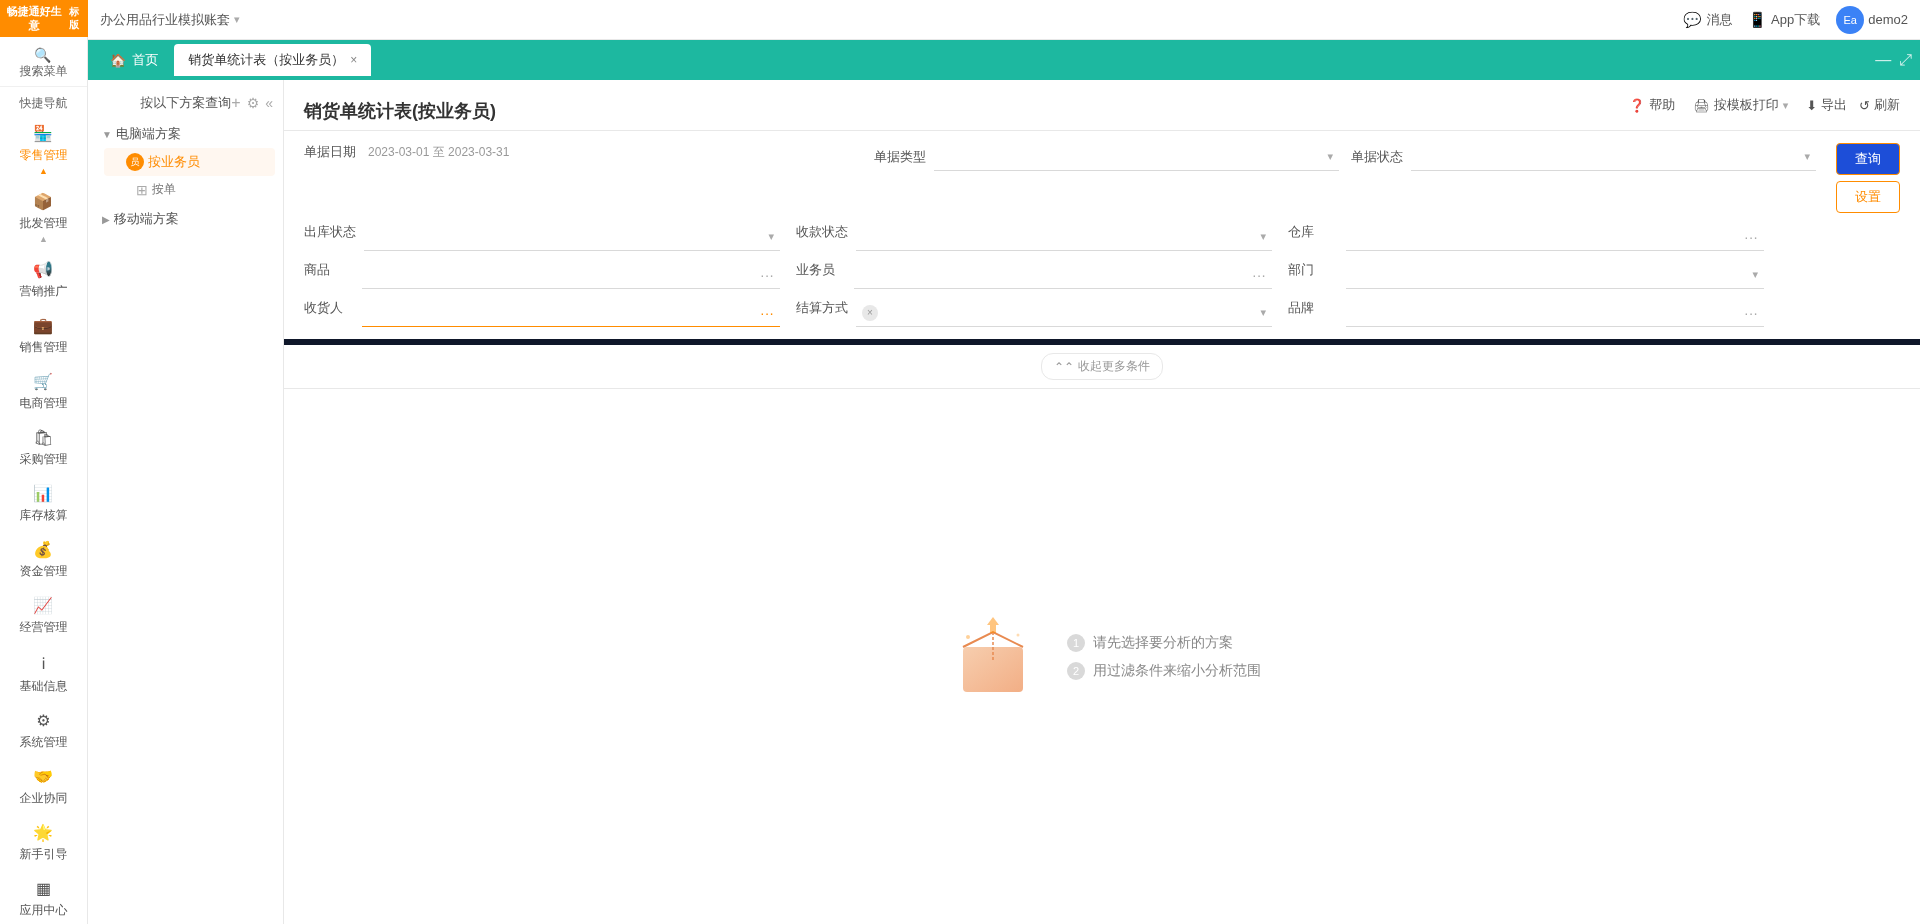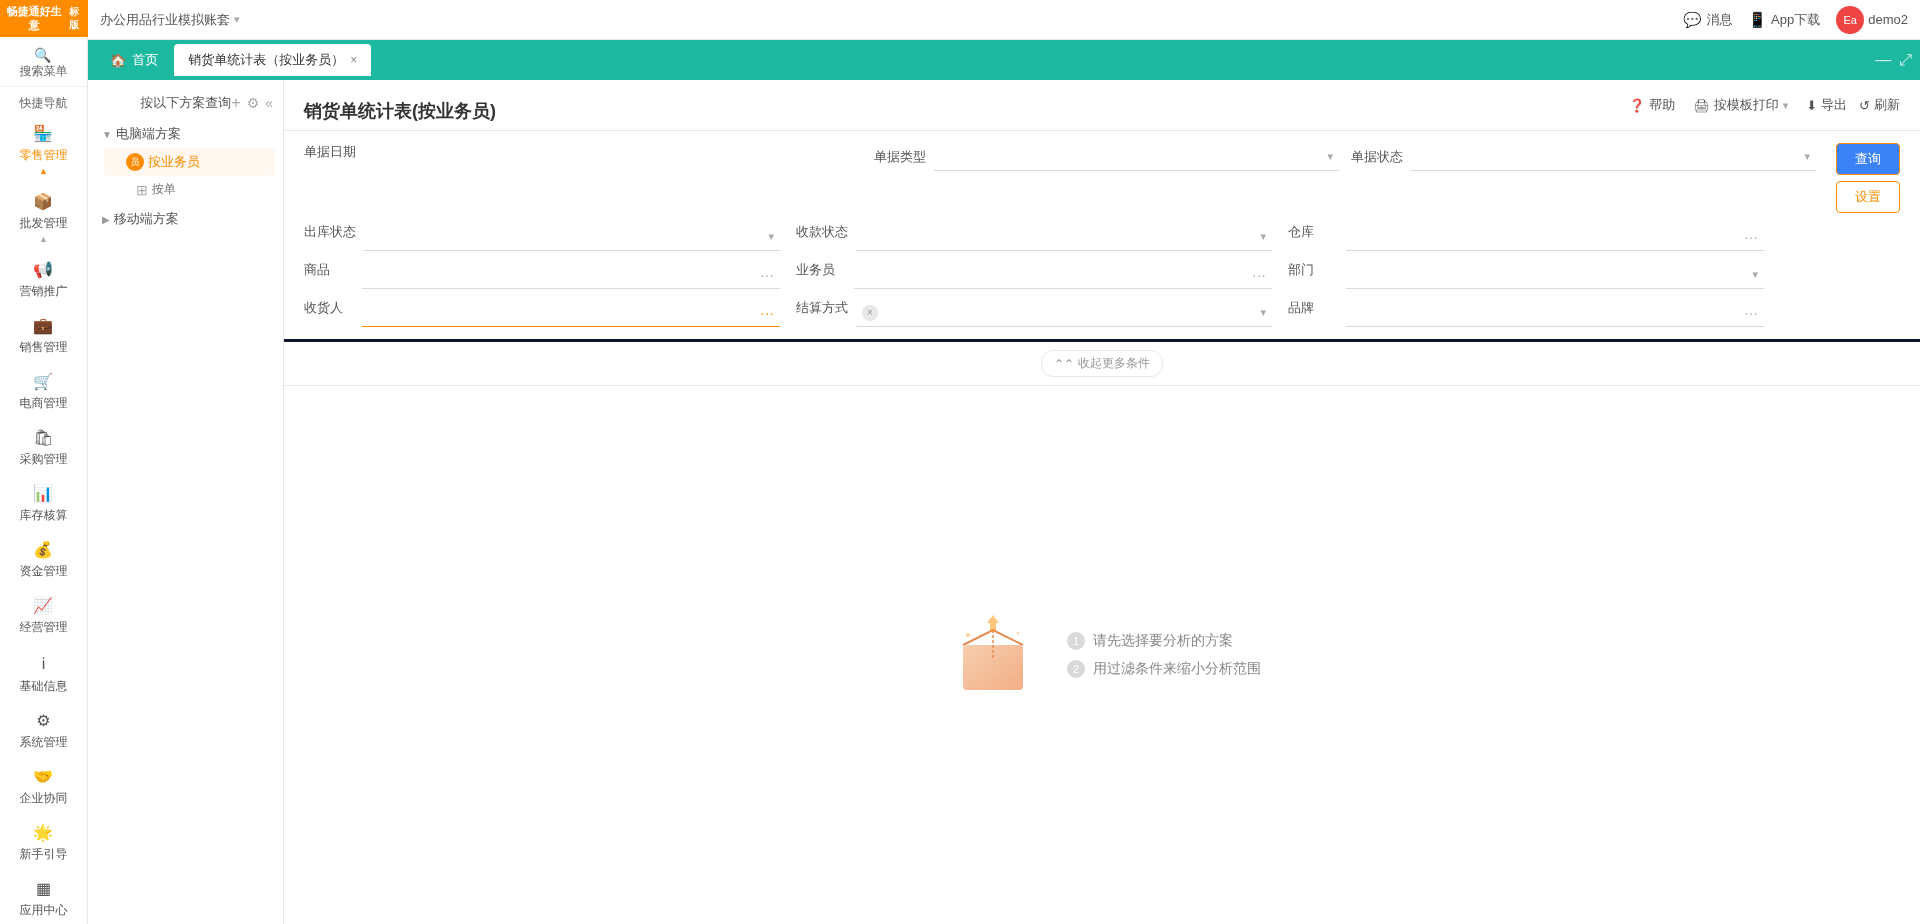--- a/index.html
+++ b/index.html
@@ -111,7 +111,7 @@
       width: 28px;
       height: 28px;
       border-radius: 50%;
-      background: #ef4444;
+      background: #3b82f6;
       display: flex;
       align-items: center;
       justify-content: center;

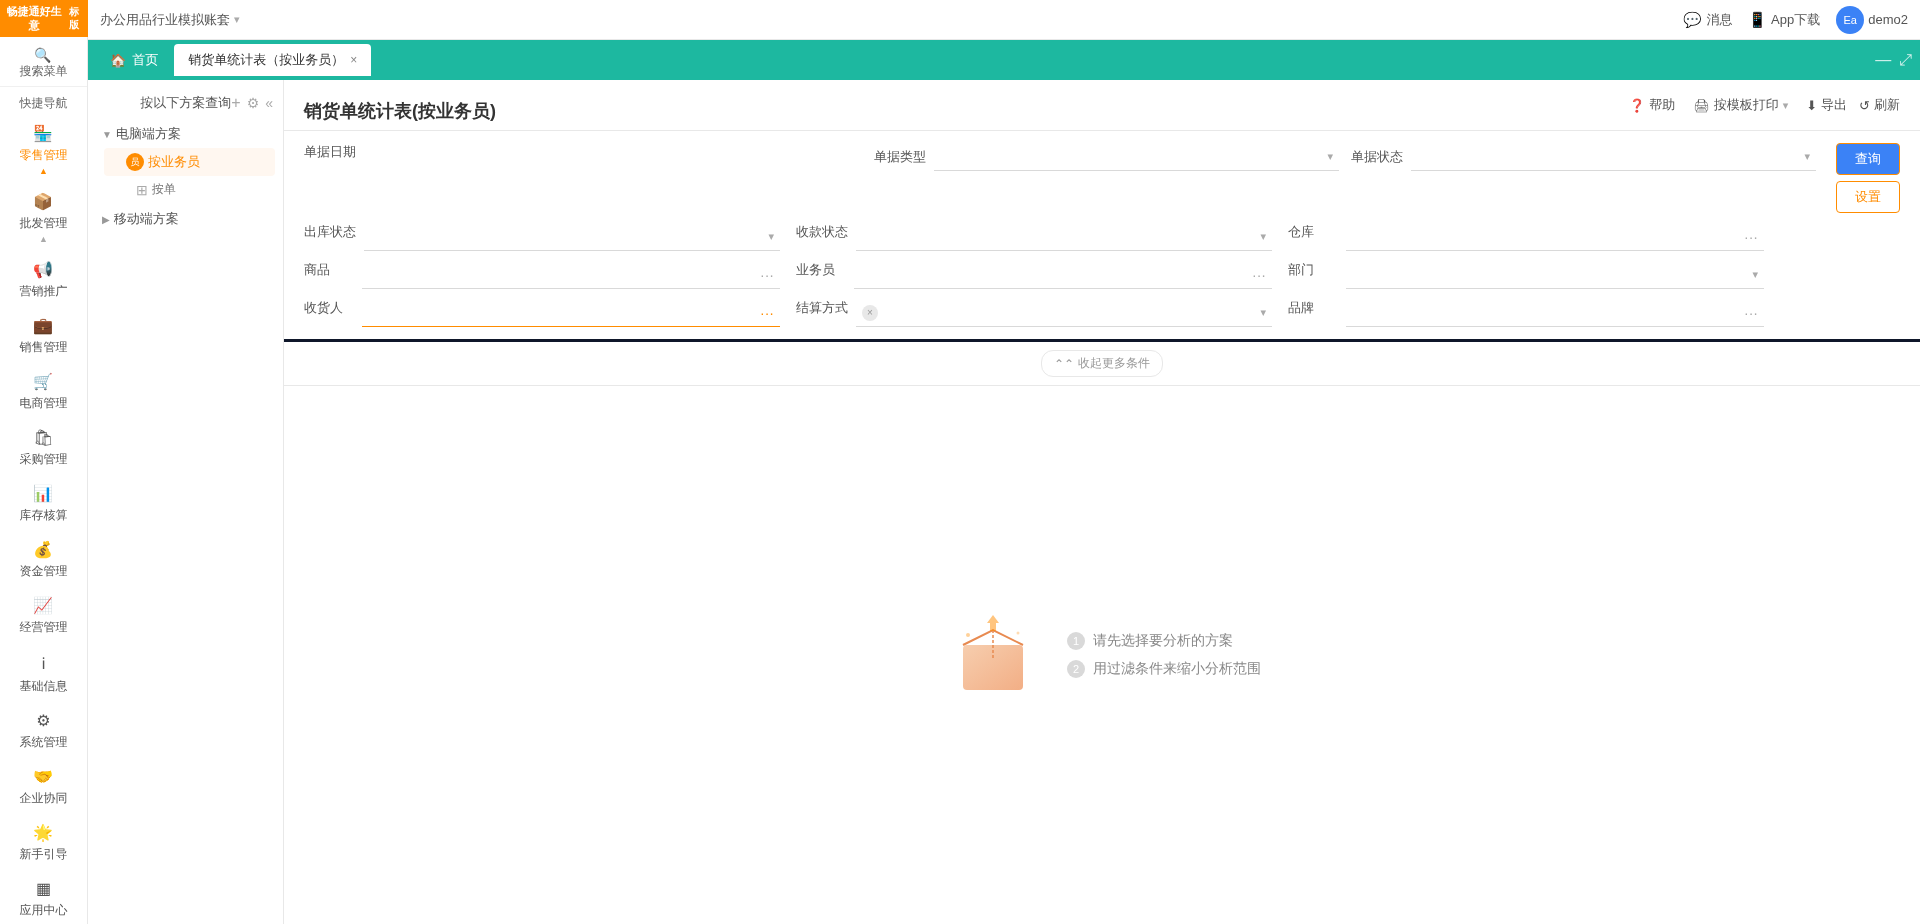--- a/index.html
+++ b/index.html
@@ -292,7 +292,7 @@
     .filter-area {
       background: #fff;
       padding: 12px 20px;
-      border-bottom: 3px solid #0f172a;
+      border-bottom: 6px solid #0f172a;
     }
     .filter-row {
       display: flex;

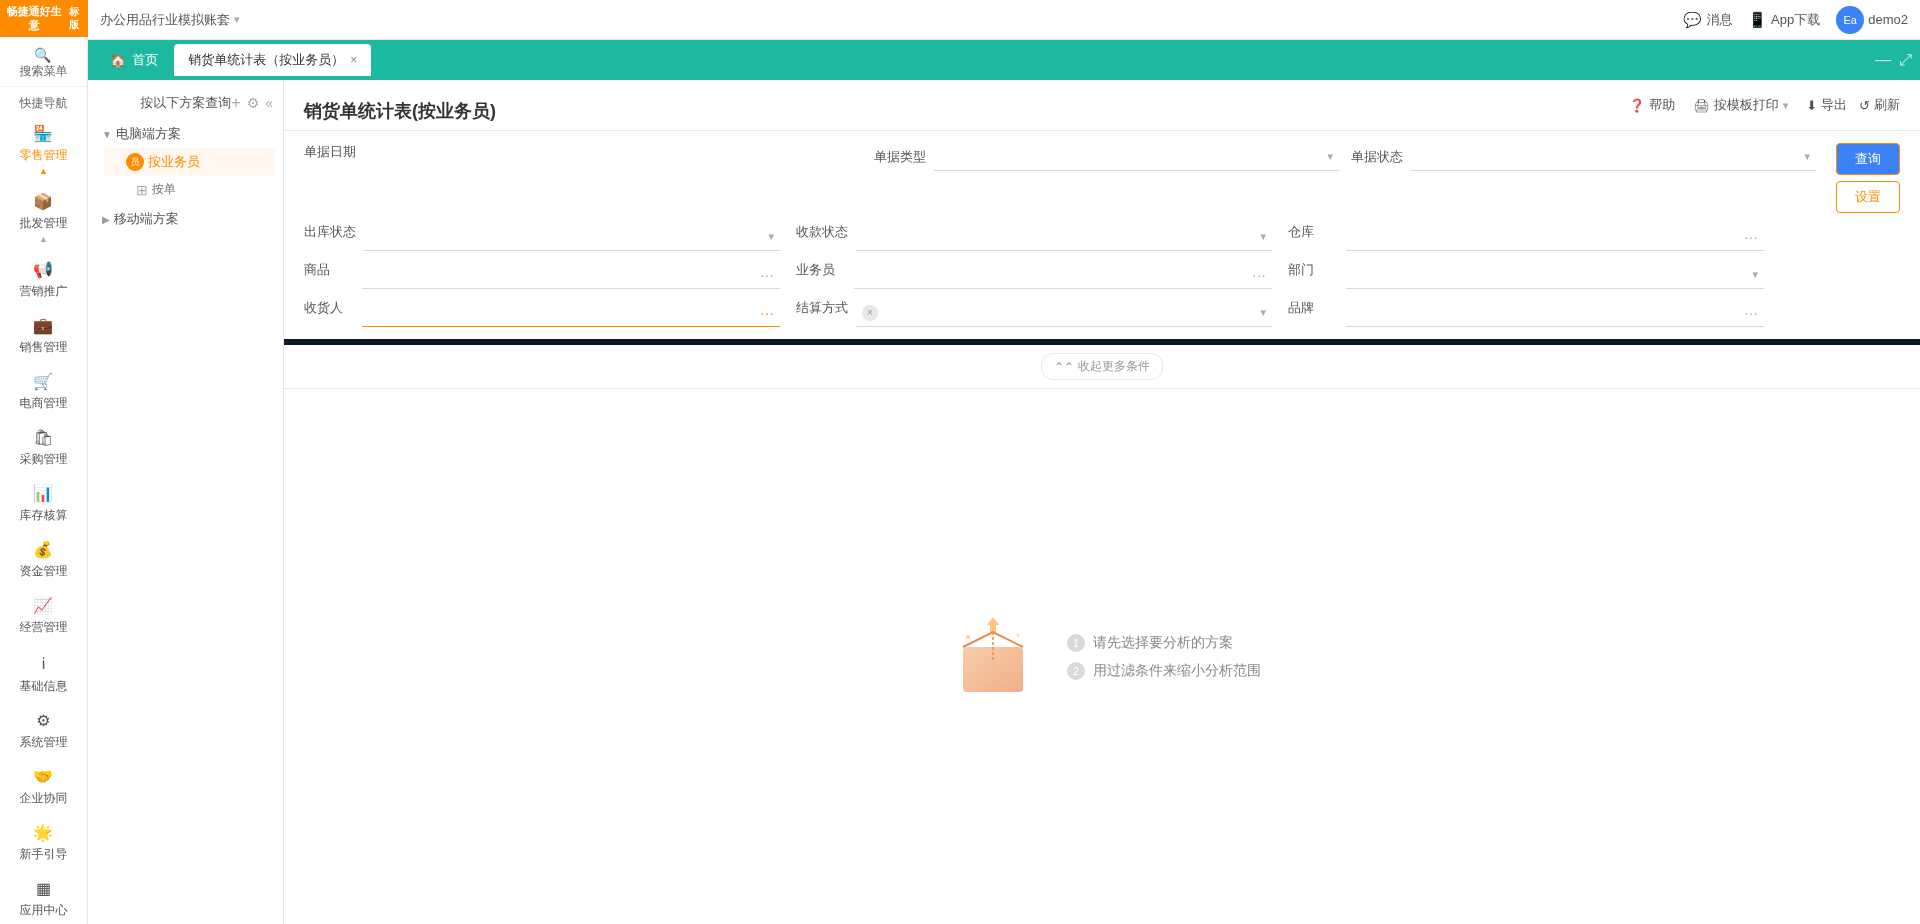--- a/index.html
+++ b/index.html
@@ -638,6 +638,7 @@
           <div style="display:flex;align-items:center;gap:8px;flex:1.2;">
             <span class="filter-label">单据日期</span>
             <div style="display:flex;flex-direction:column;gap:2px;flex:1;">
+              <div class="date-range">2023-03-01 至 2023-03-31</div>
             </div>
           </div>
           <div style="display:flex;align-items:center;gap:8px;flex:1;">

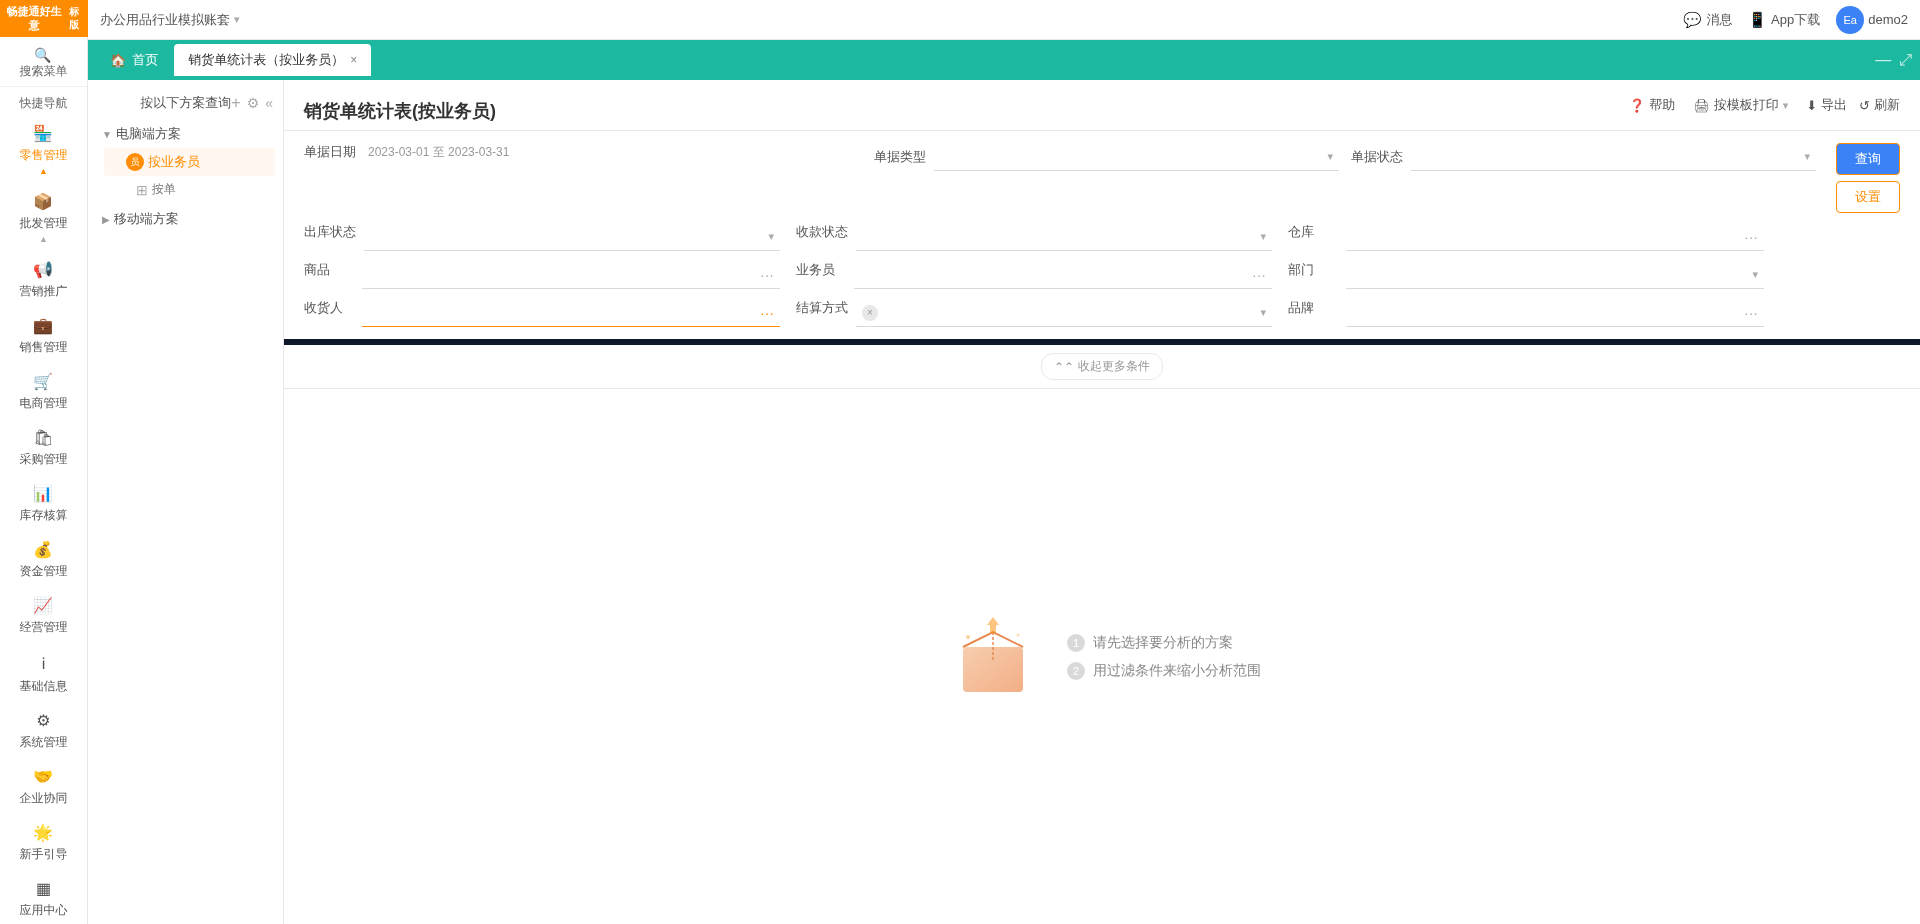--- a/index.html
+++ b/index.html
@@ -387,7 +387,7 @@
       border: 1px solid transparent;
     }
     .btn-primary {
-      background: #3b82f6;
+      background: #1d4ed8;
       color: #fff;
       border-color: #ff8c00;
     }

